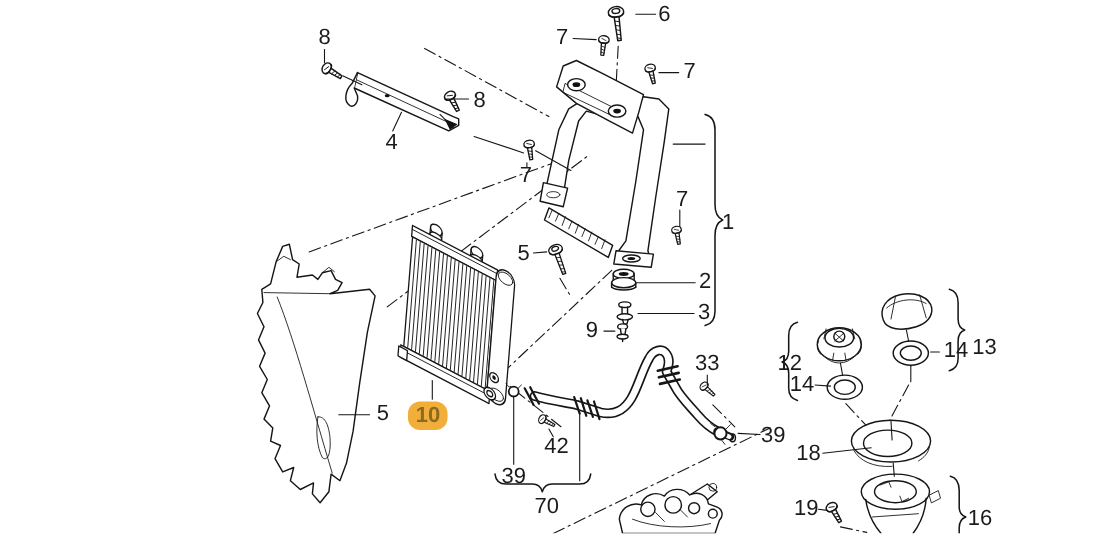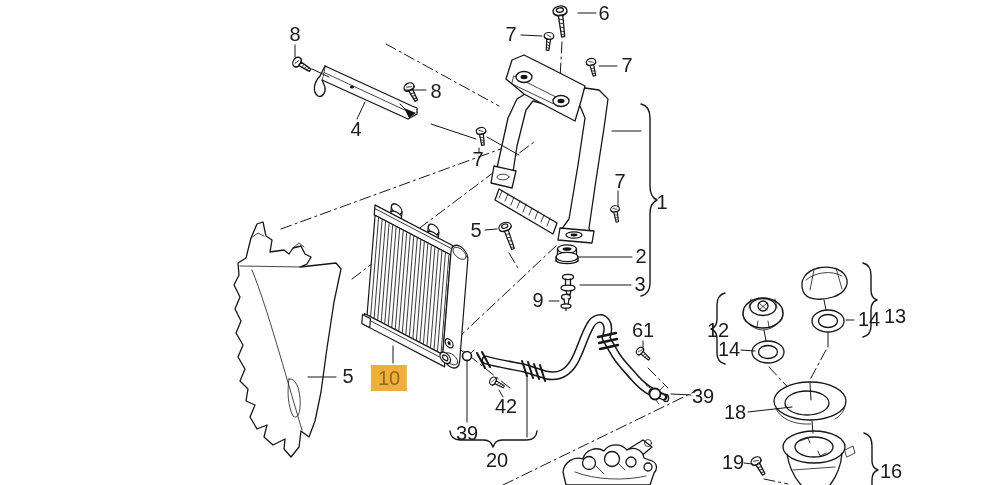--- a/index.html
+++ b/index.html
@@ -298,7 +298,7 @@
 <span class="callout" style="left:538px;top:300px">9</span>
 <span class="callout highlight" style="left: 389px; top: 378px; background: rgb(242, 174, 59); color: rgb(138, 107, 31);">10</span>
 <span class="callout" style="left:348px;top:376px">5</span>
-<span class="callout" style="left:643px;top:330px">61</span>
+<span class="callout" style="left:643px;top:330px">33</span>
 <span class="callout" style="left:718px;top:330px">12</span>
 <span class="callout" style="left:729px;top:349px">14</span>
 <span class="callout" style="left:895px;top:316px">13</span>

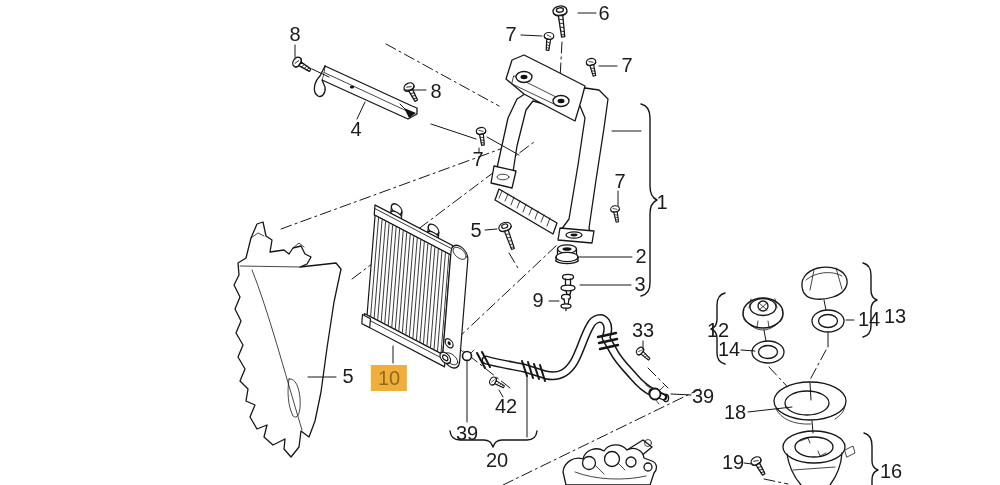--- a/index.html
+++ b/index.html
@@ -8,7 +8,7 @@
   .stage svg{position:absolute;left:0;top:0;}
   .callout{position:absolute;transform:translate(-50%,-50%);font-size:20px;line-height:1;
            color:#1b1b1b;white-space:nowrap;user-select:none;cursor:pointer;}
-  .callout.highlight{padding:3px 7px;border-radius:0;font-weight:400;}
+  .callout.highlight{padding:3px 7px;border-radius:11px;font-weight:700;}
   
   .art{stroke:#161616;stroke-width:1.3;fill:none;stroke-linecap:round;stroke-linejoin:round;}
   .art .thin{stroke-width:0.8;}

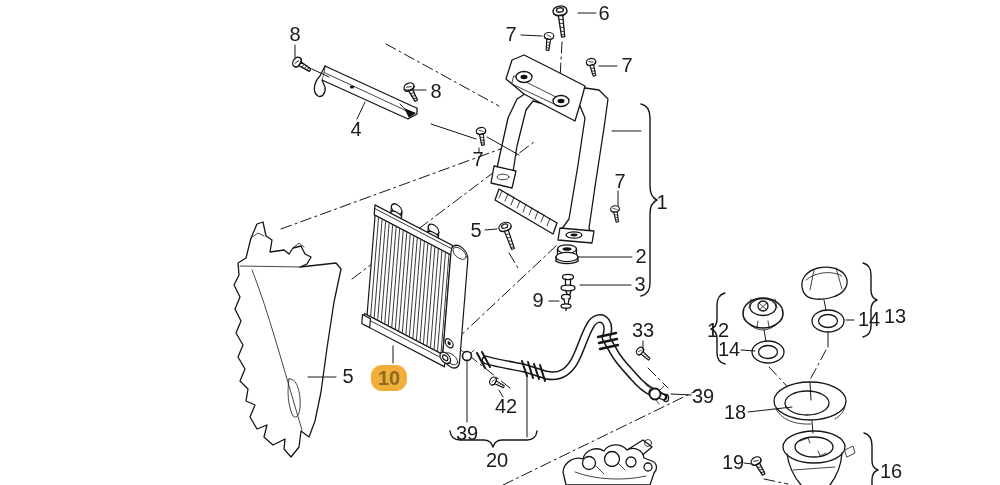--- a/index.html
+++ b/index.html
@@ -307,7 +307,7 @@
 <span class="callout" style="left:735px;top:412px">18</span>
 <span class="callout" style="left:506px;top:406px">42</span>
 <span class="callout" style="left:467px;top:433px">39</span>
-<span class="callout" style="left:497px;top:460px">20</span>
+<span class="callout" style="left:497px;top:460px">70</span>
 <span class="callout" style="left:733px;top:462px">19</span>
 <span class="callout" style="left:891px;top:471px">16</span>
 

